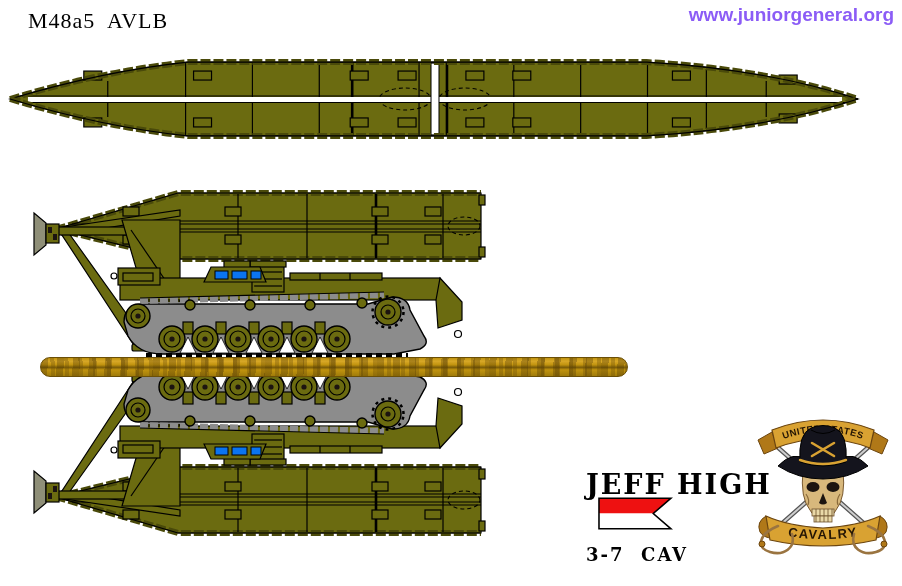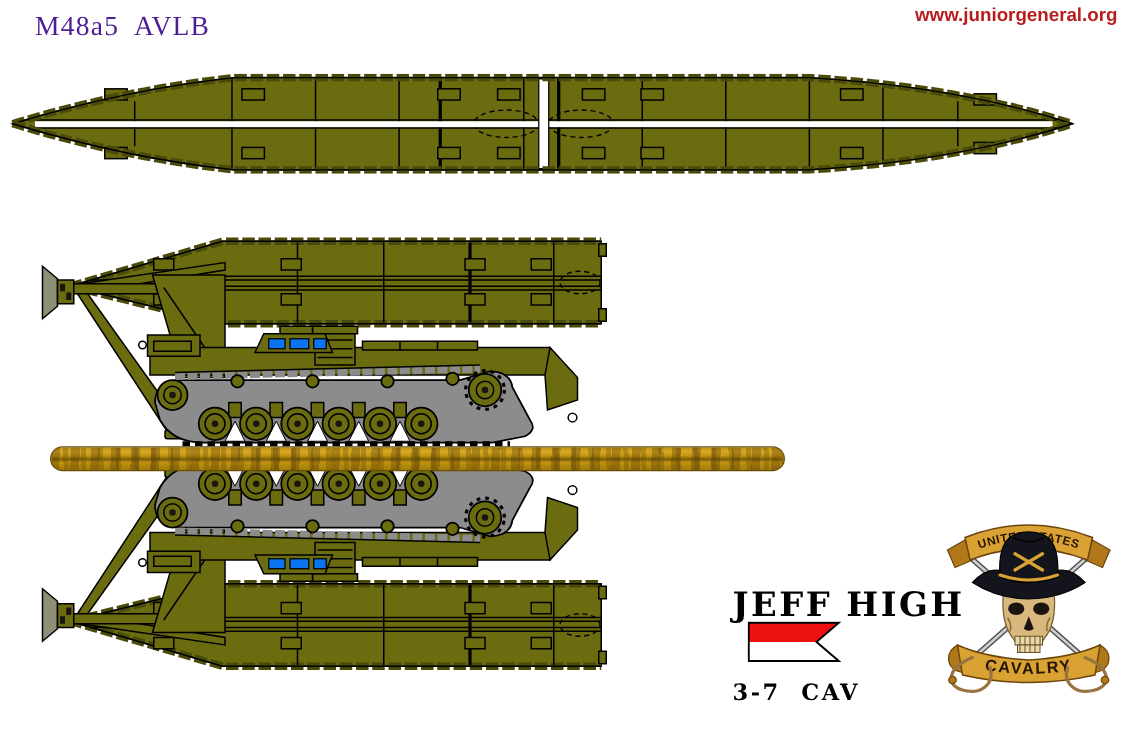--- a/index.html
+++ b/index.html
@@ -6,7 +6,7 @@
   .sheet{position:relative;width:902px;height:586px;background:#fff;overflow:hidden;
          font-family:"Liberation Sans",sans-serif;}
   .abs{position:absolute;}
-  .title{left:28px;top:8px;font-family:"Liberation Serif",serif;font-size:22px;color:#4c1d95;
+  .title{left:28px;top:8px;font-family:"Liberation Serif",serif;font-size:22px;color:#000000;
          white-space:pre;letter-spacing:1px;}
   .site{right:8px;top:4px;font-family:"Liberation Sans",sans-serif;font-weight:bold;
         font-size:15px;color:#b91c1c;}

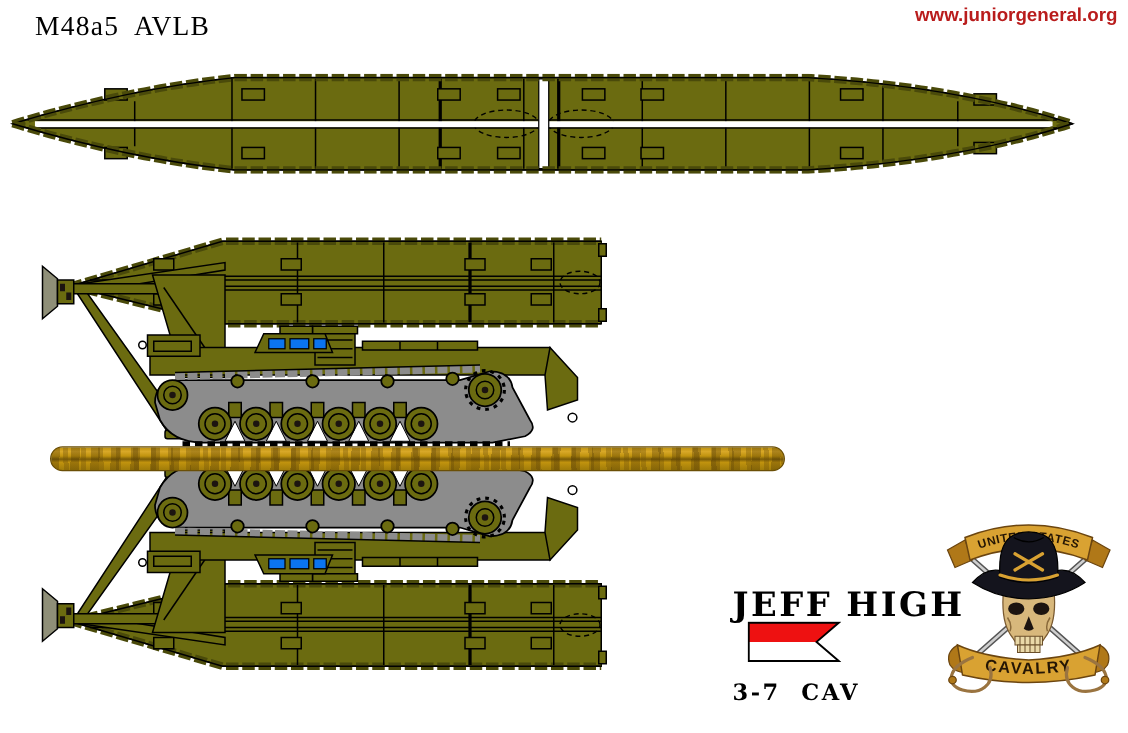--- a/index.html
+++ b/index.html
@@ -9,7 +9,7 @@
   .title{left:28px;top:8px;font-family:"Liberation Serif",serif;font-size:22px;color:#000000;
          white-space:pre;letter-spacing:1px;}
   .site{right:8px;top:4px;font-family:"Liberation Sans",sans-serif;font-weight:bold;
-        font-size:15px;color:#b91c1c;}
+        font-size:19px;color:#8b5cf6;}
   .credit{left:586px;top:431px;font-family:"DejaVu Serif",serif;font-weight:bold;color:#000;
           white-space:pre;}
   .credit .l1{font-size:27px;letter-spacing:2px;text-align:center;}

